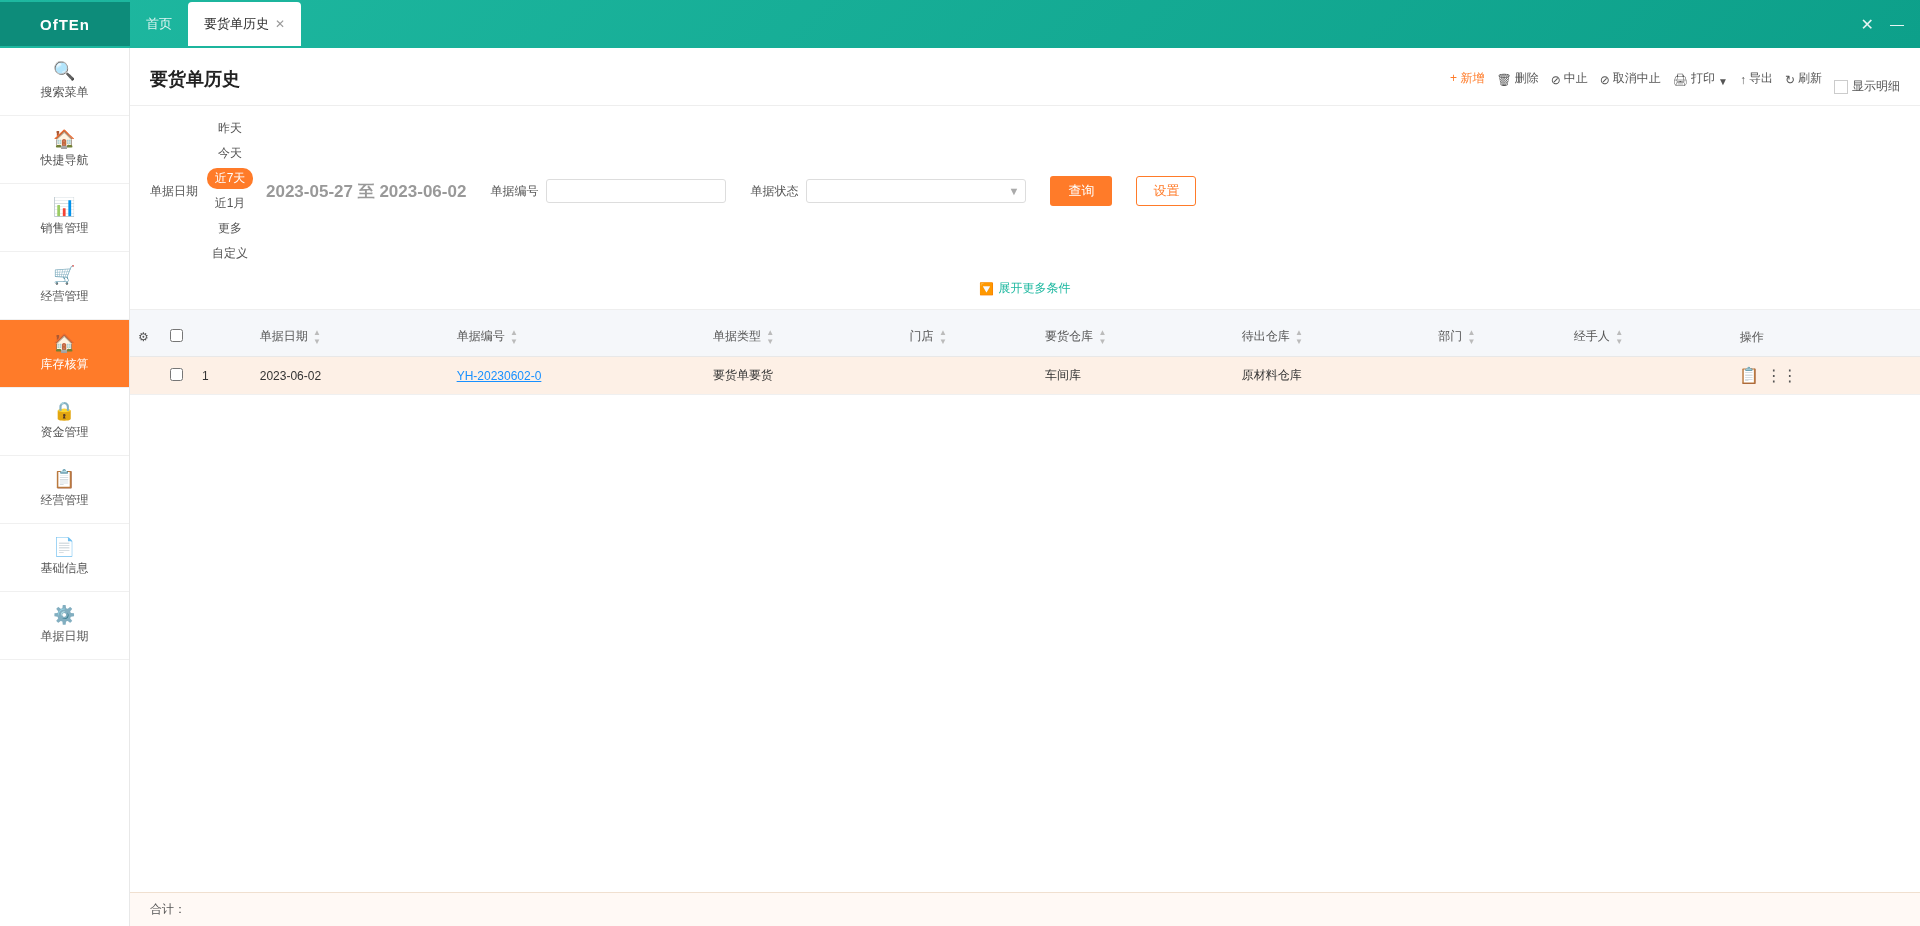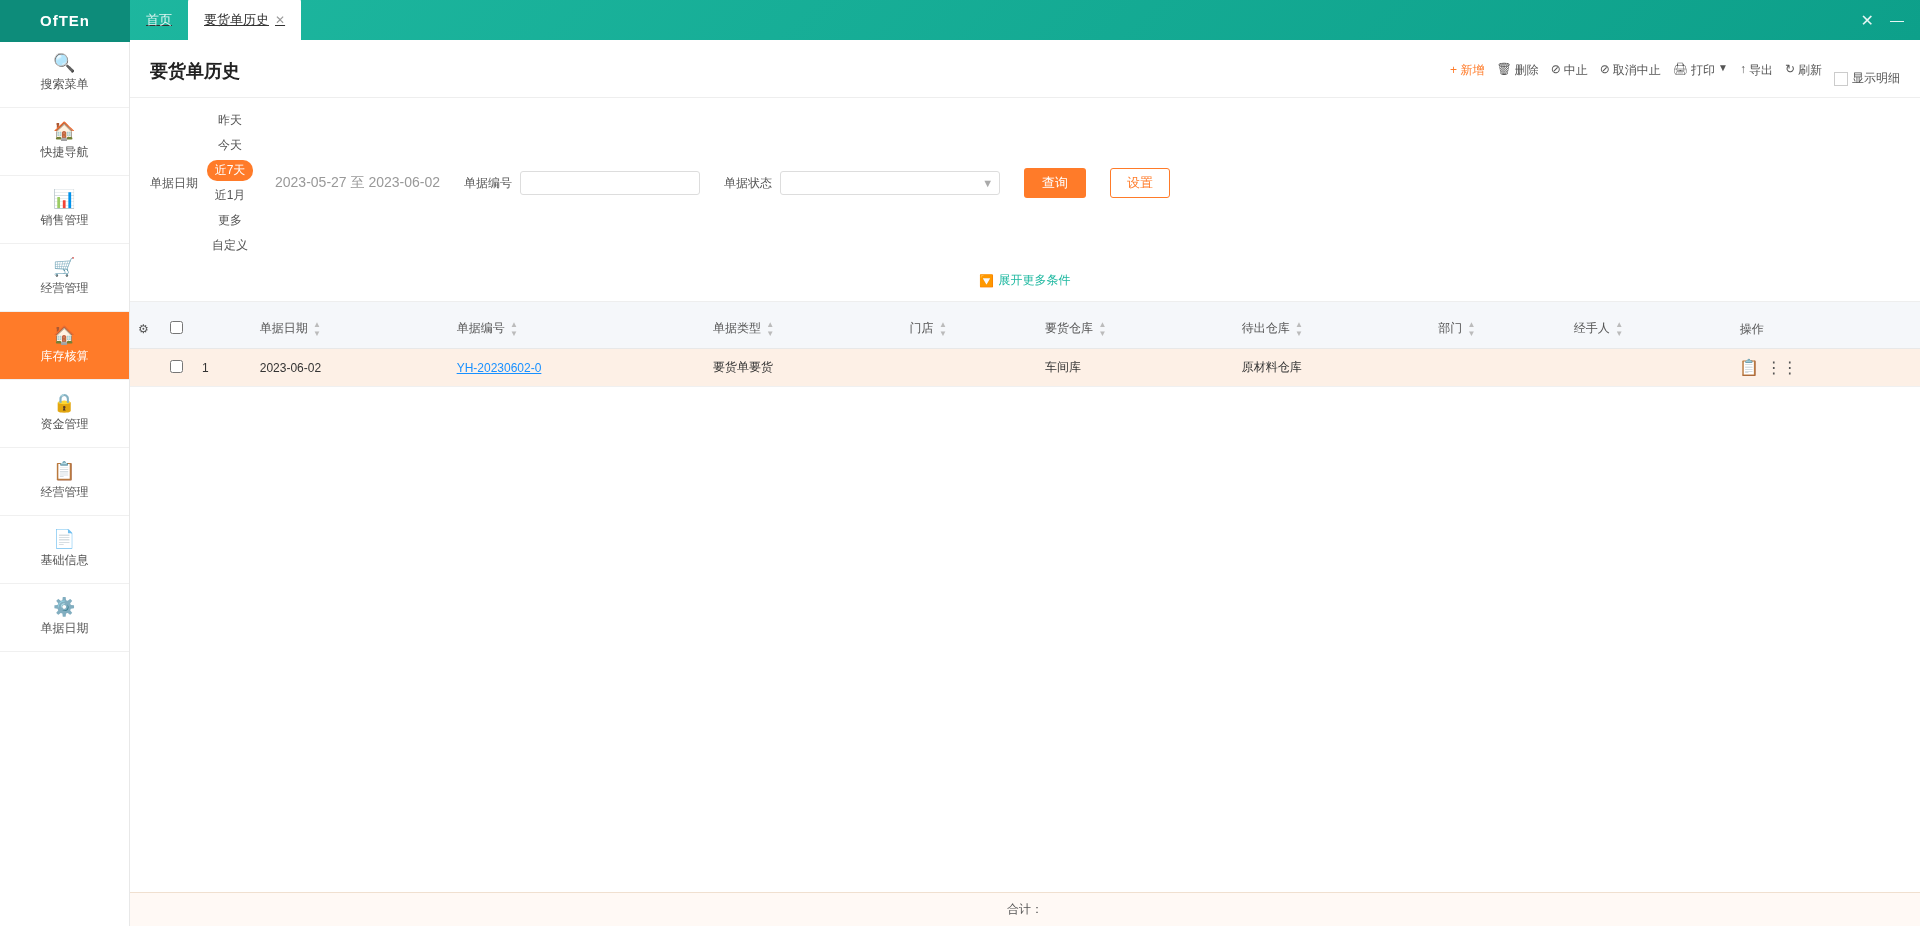--- a/index.html
+++ b/index.html
@@ -7,14 +7,13 @@
 
     
     .top-bar {
-      height: 40px;
+      height: 48px;
       background: linear-gradient(135deg, #1eb8a0, #0da08a);
       display: flex;
       align-items: center;
       padding: 0 0 0 130px;
       gap: 0;
       position: relative;
-      text-decoration: underline;
     }
     .top-bar-tab {
       height: 44px;

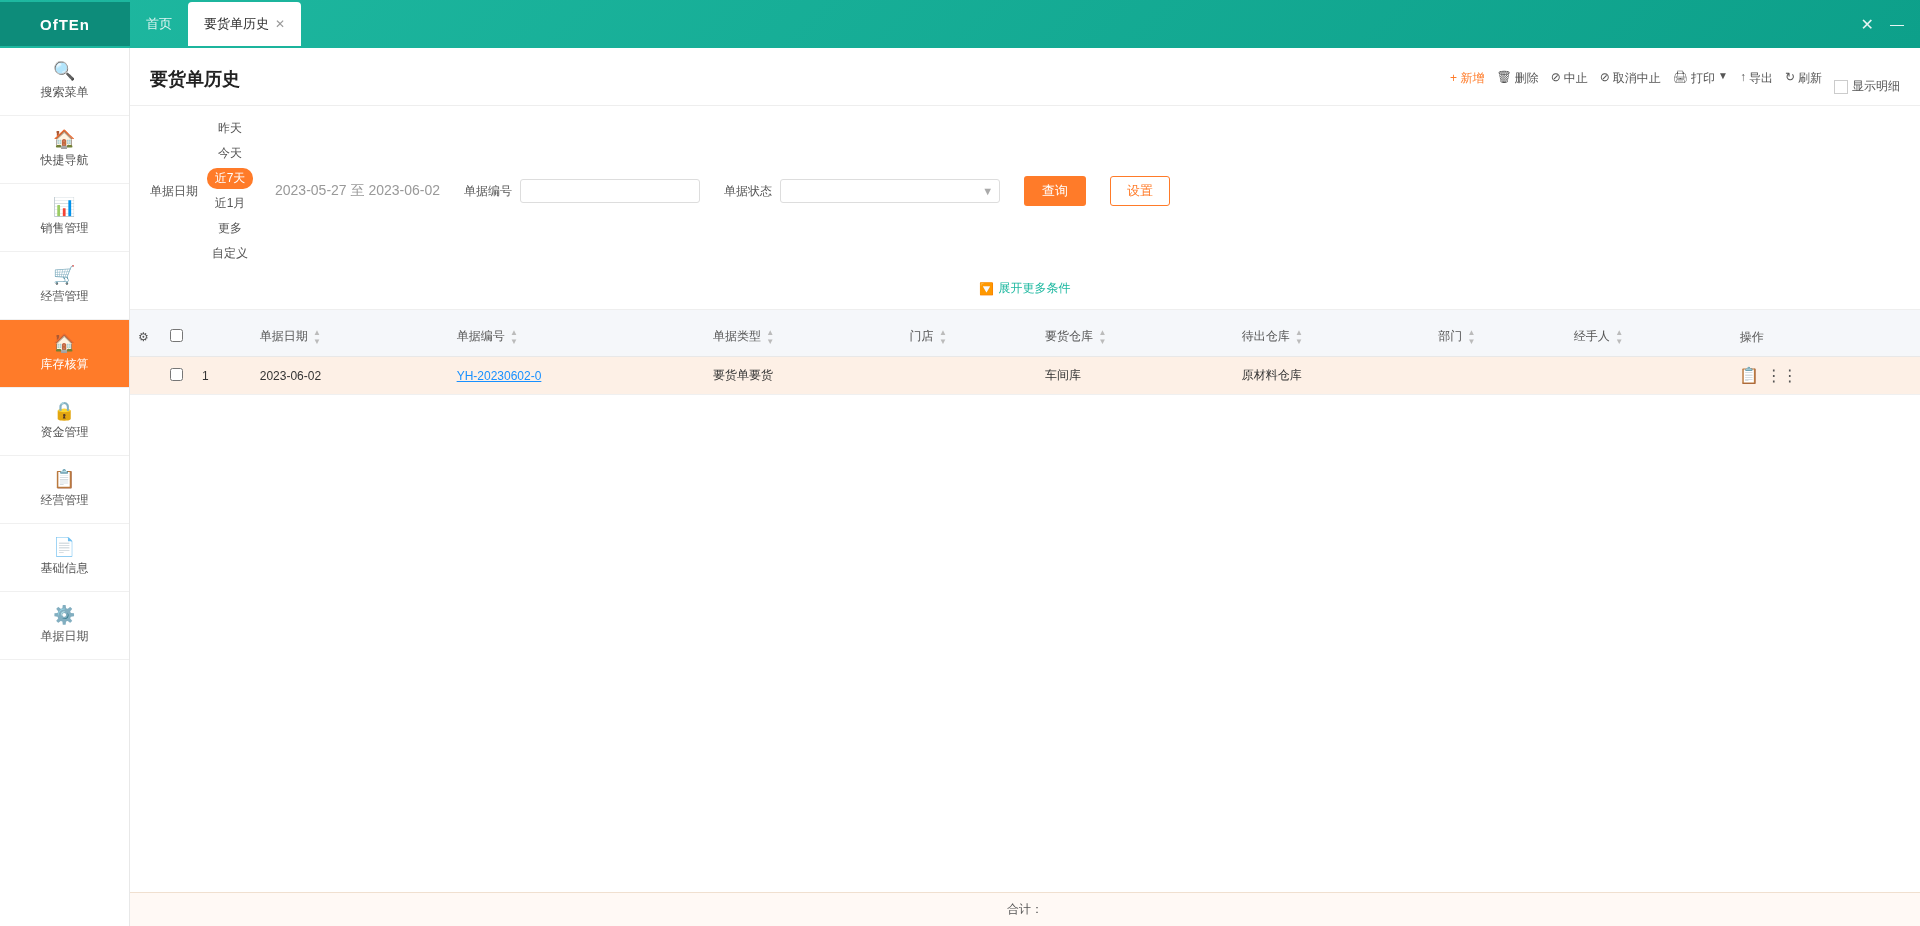--- a/index.html
+++ b/index.html
@@ -127,7 +127,7 @@
     }
     .toolbar-btn {
       display: flex;
-      align-items: flex-start;
+      align-items: flex-end;
       gap: 3px;
       cursor: pointer;
       color: #555;

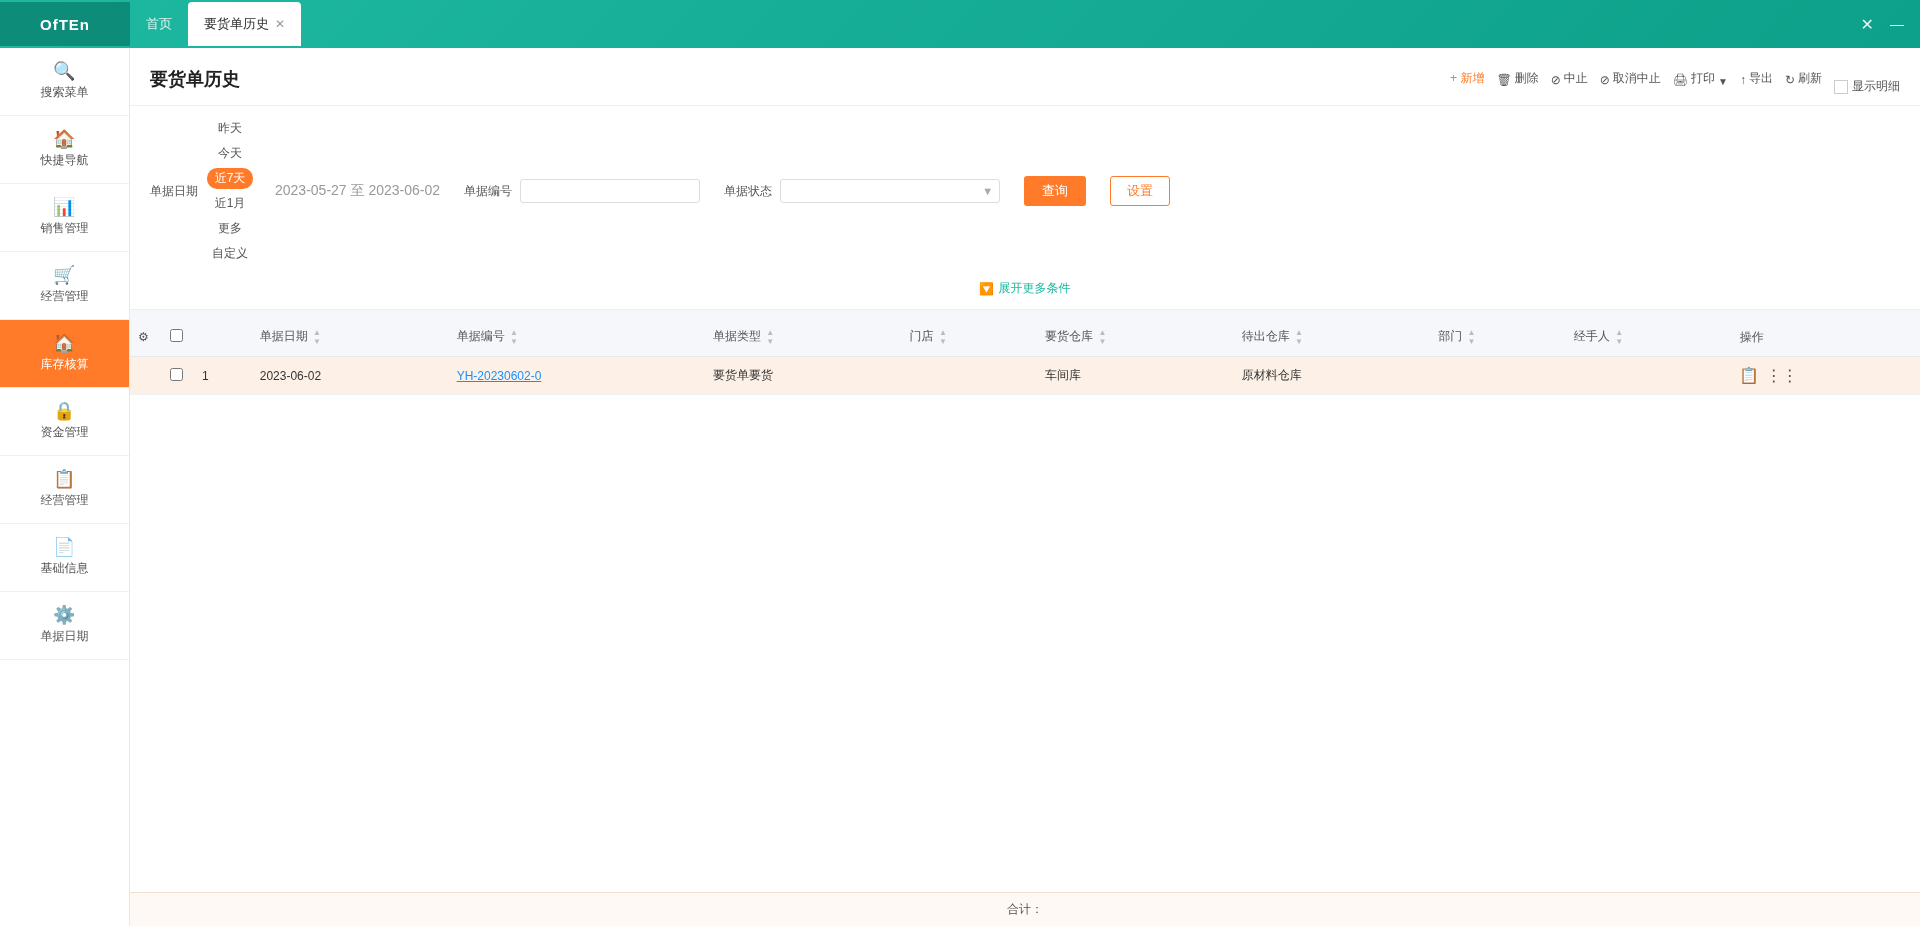--- a/index.html
+++ b/index.html
@@ -199,9 +199,10 @@
       padding: 2px 8px;
     }
     .date-range-text {
-      font-size: 14px;
+      font-size: 17px;
       color: #999;
-      margin-left: 13px;
+      margin-left: 4px;
+      font-weight: bold;
     }
     .filter-input {
       border: 1px solid #ddd;

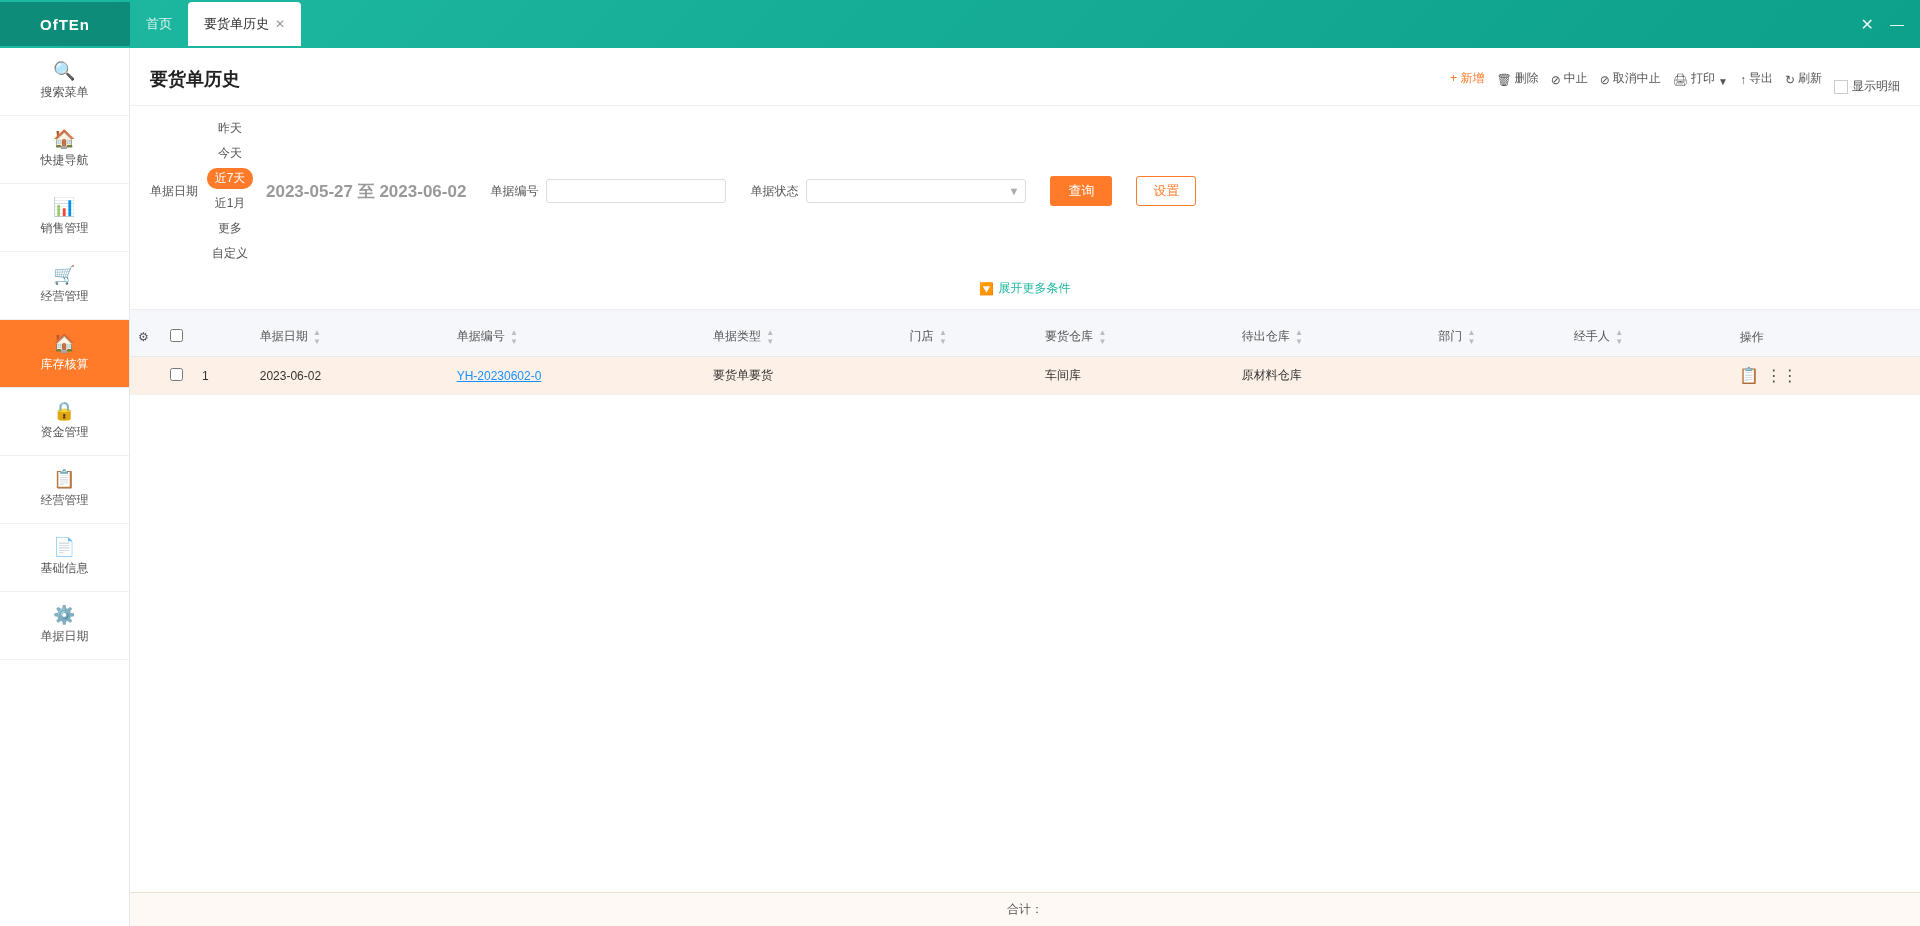--- a/index.html
+++ b/index.html
@@ -337,7 +337,6 @@
       color: #555;
       display: flex;
       align-items: center;
-      justify-content: center;
     }
 
     

